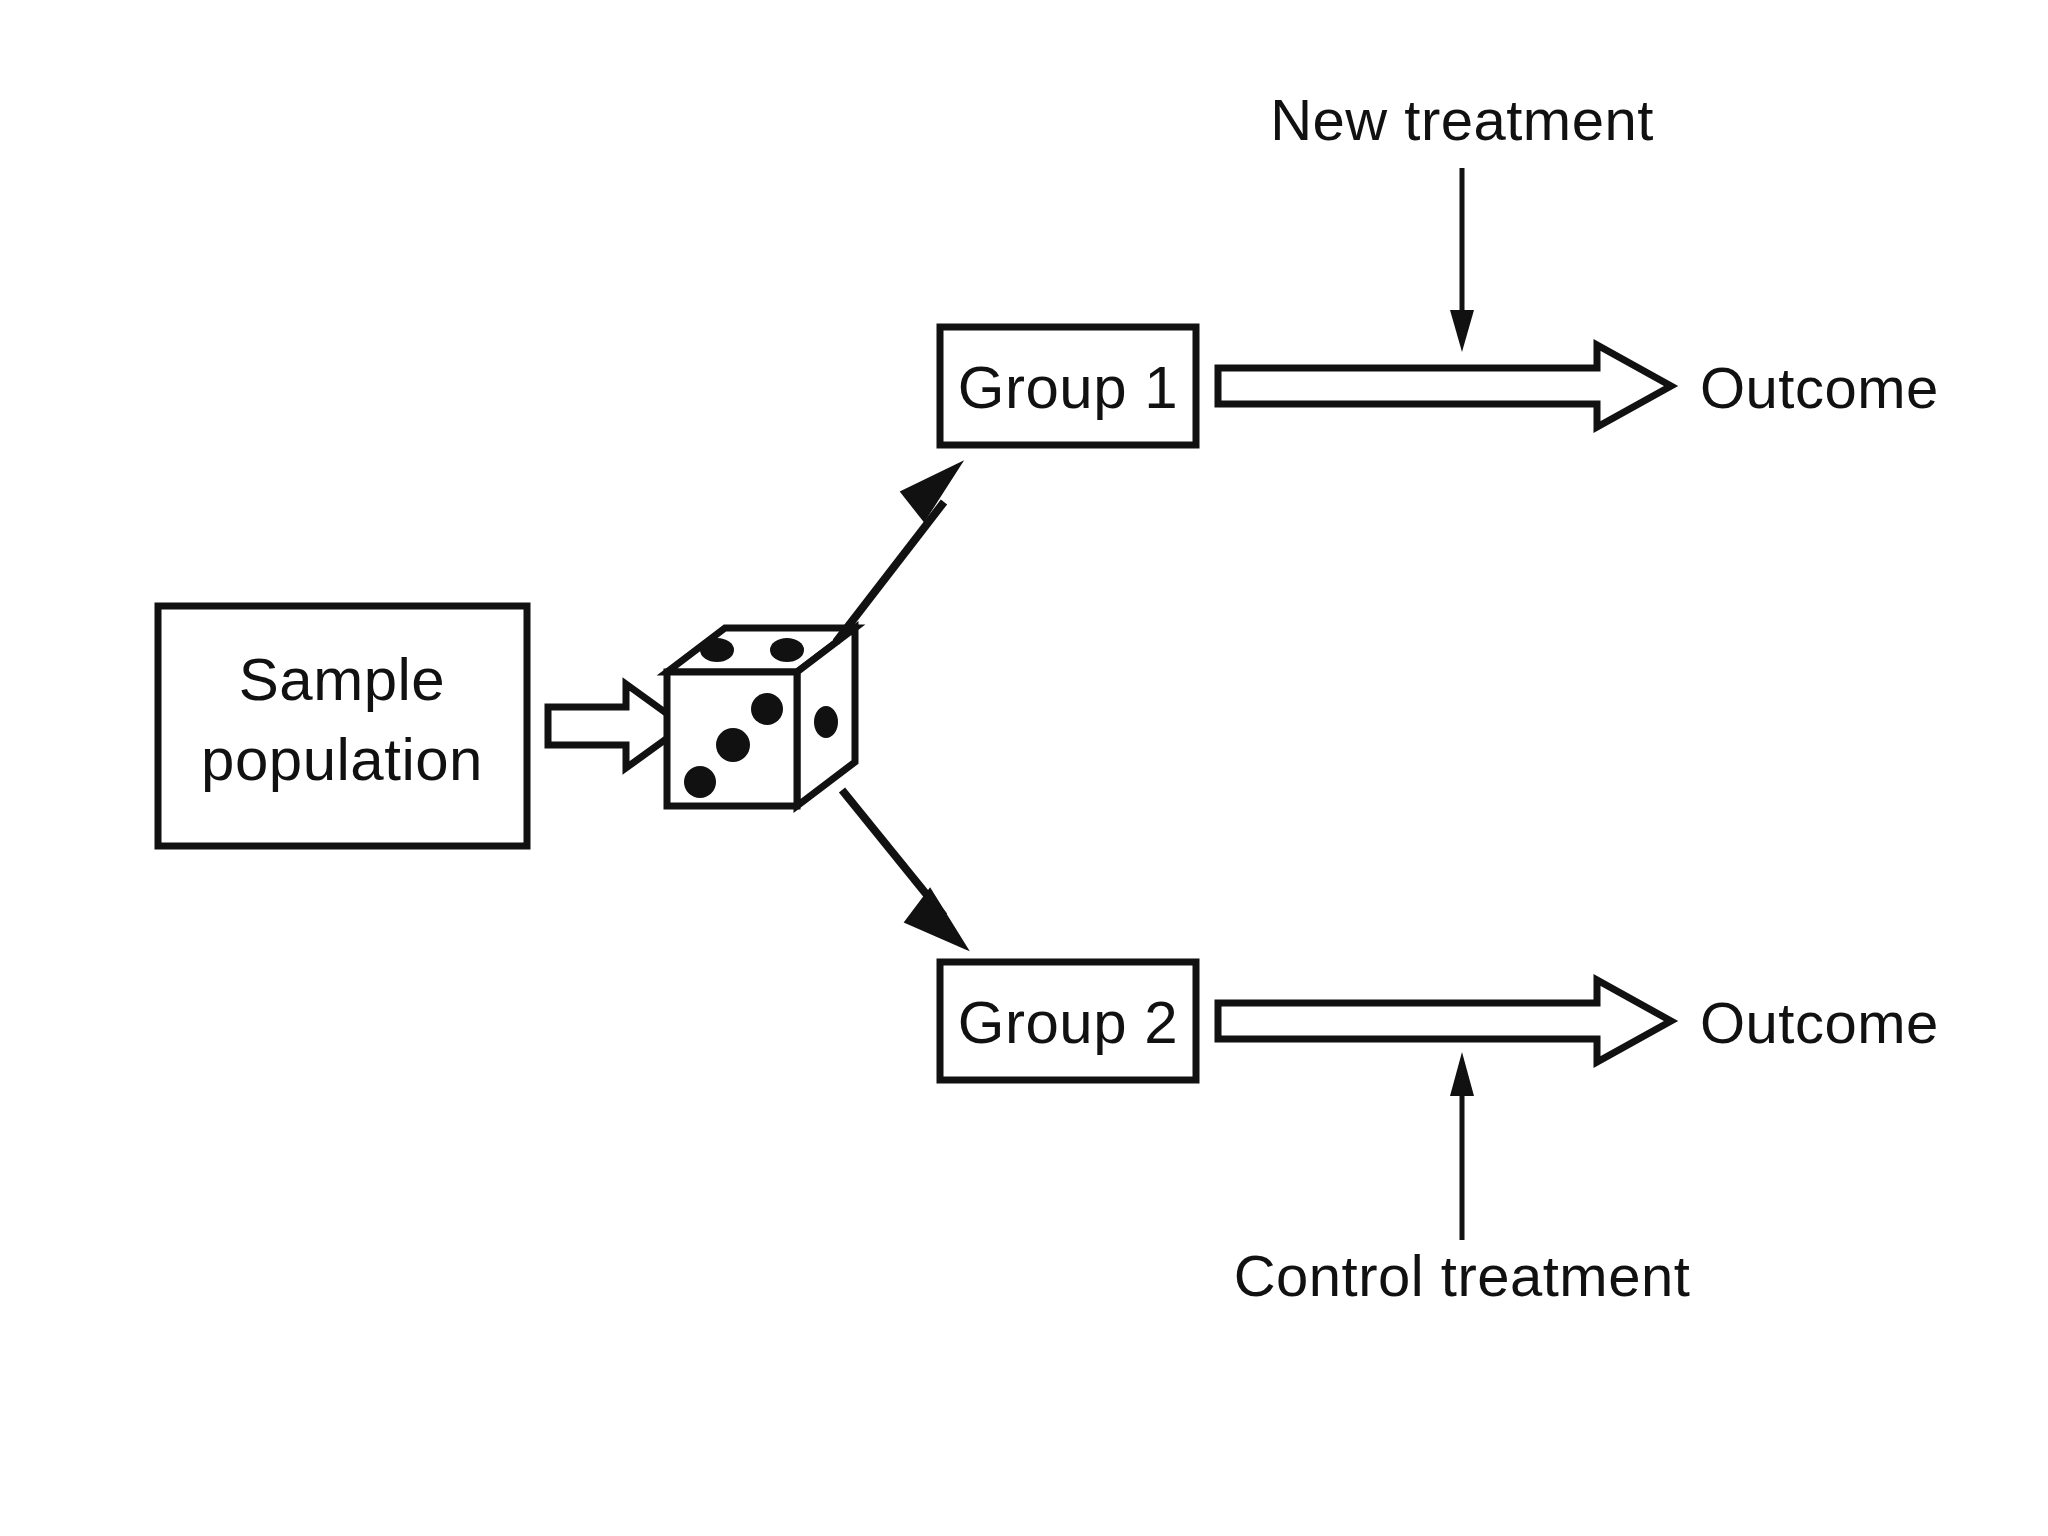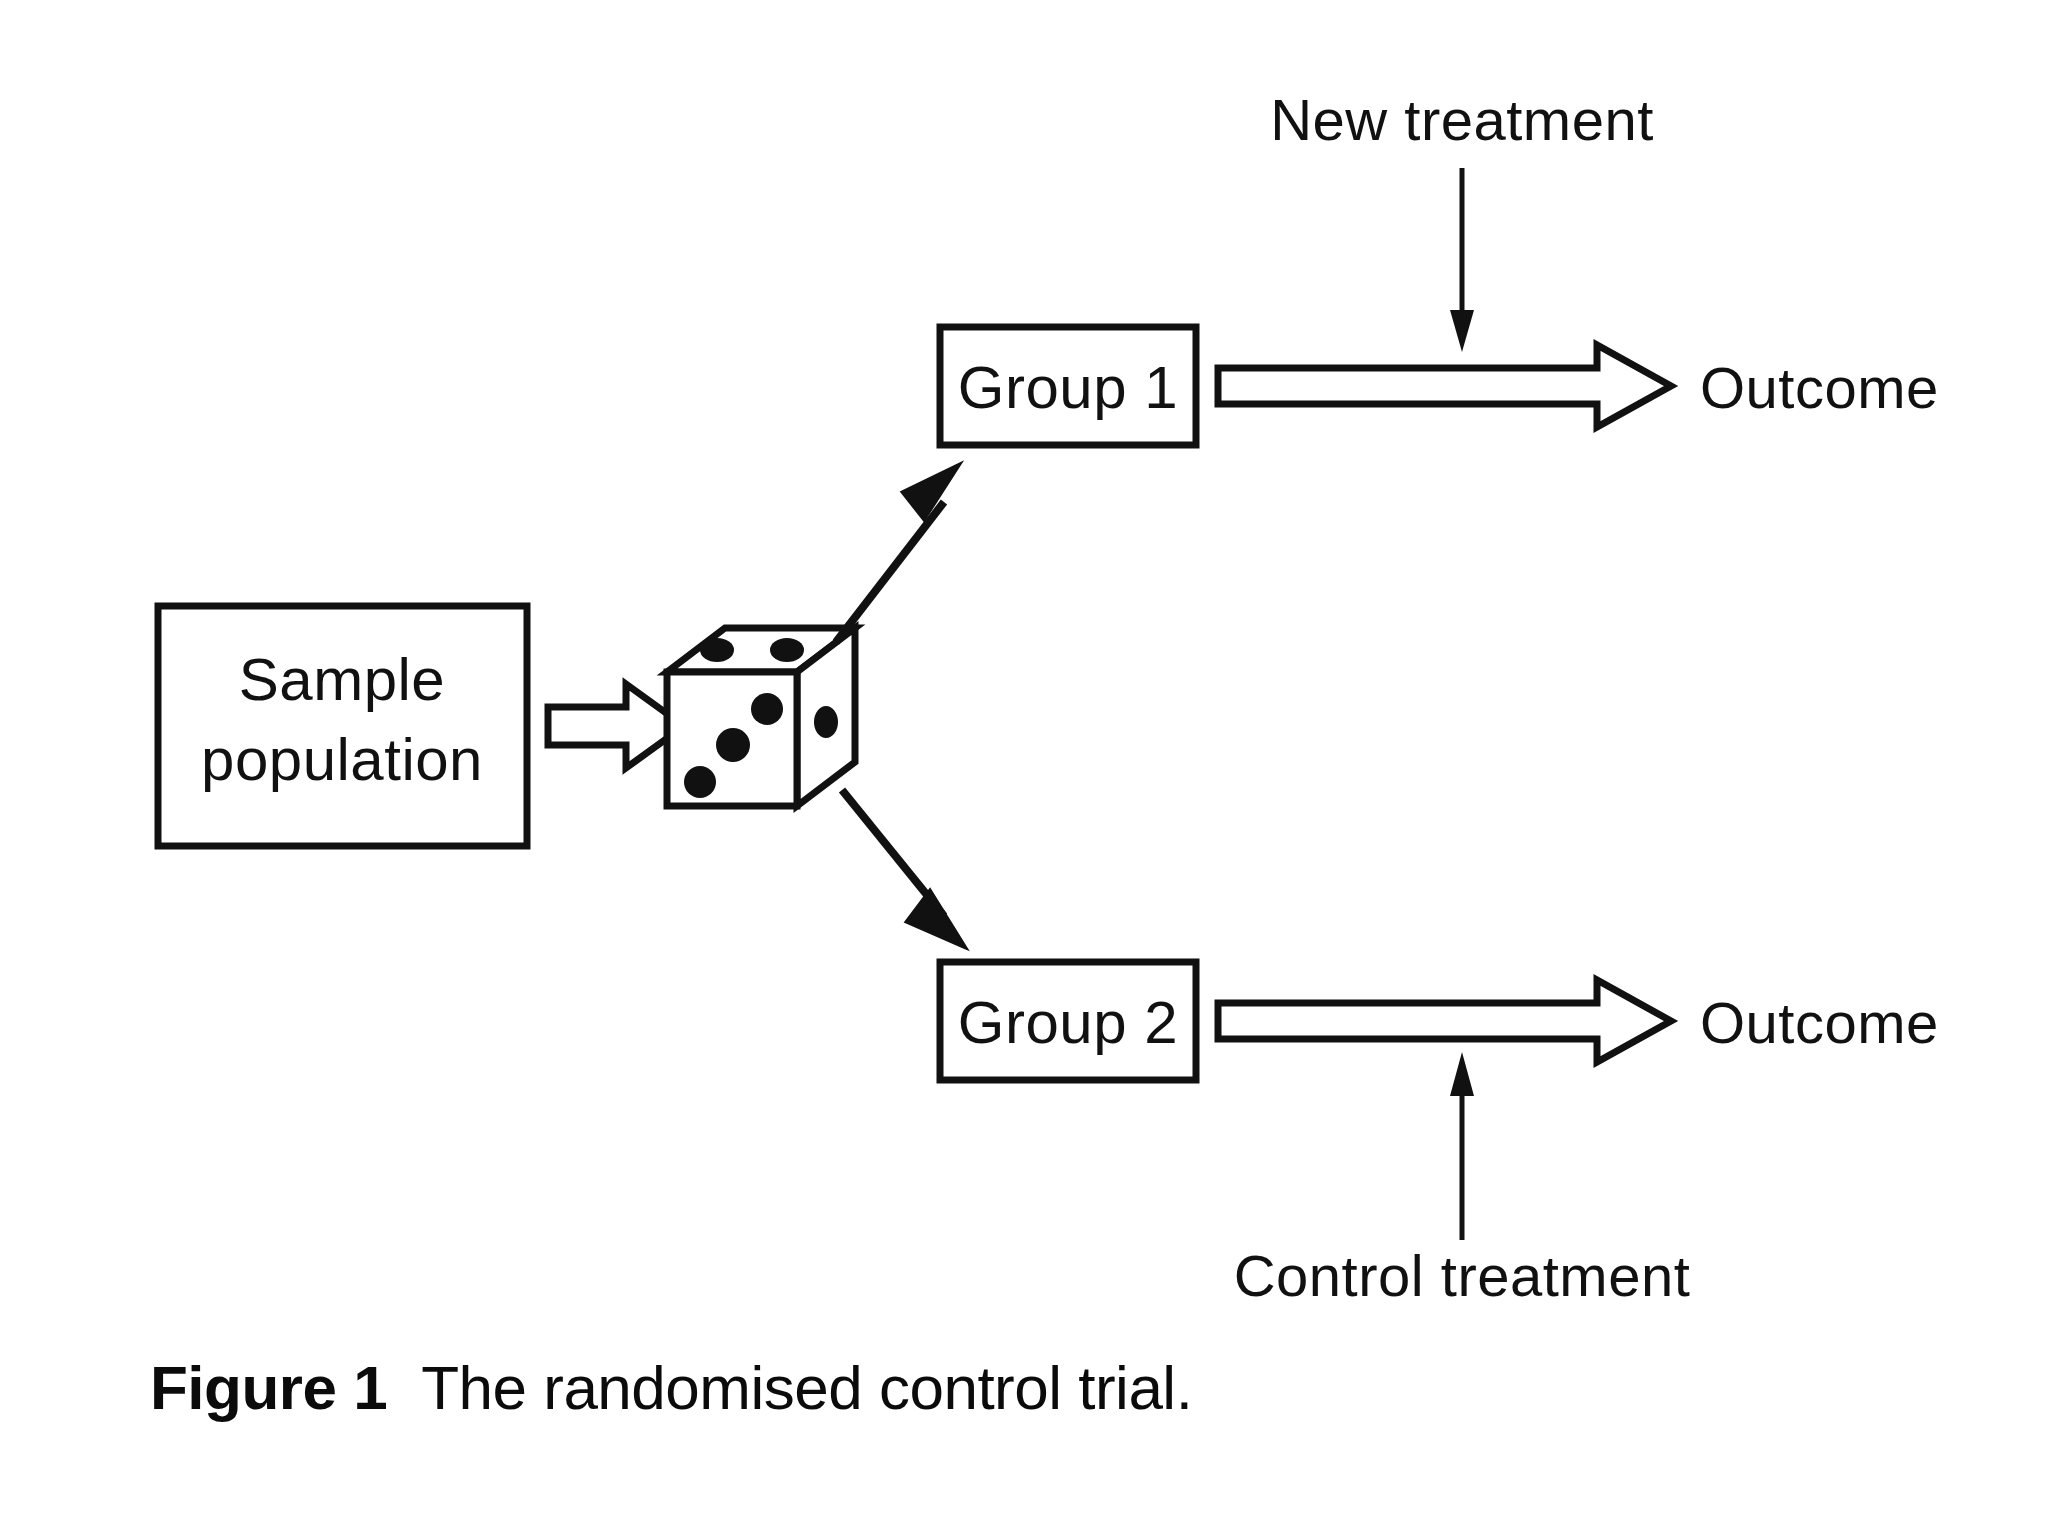--- a/index.html
+++ b/index.html
@@ -143,9 +143,6 @@
 
   </svg>
 
-  <div class="caption-wrap">
-    <span class="caption-figure">Figure 1</span><span class="caption-gap"></span><span class="caption-text">The randomised control trial.</span>
-  </div>
 
 </div>
 

